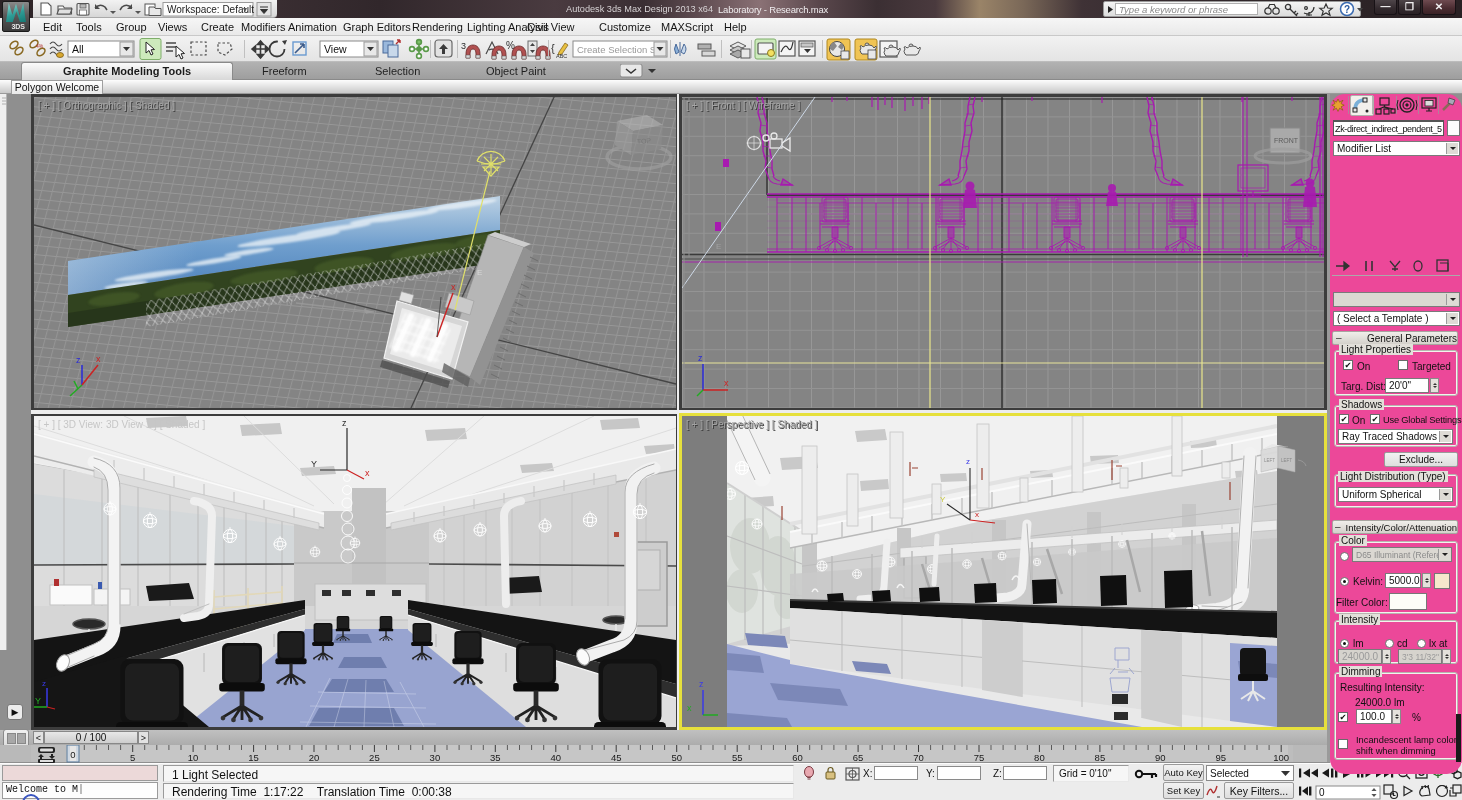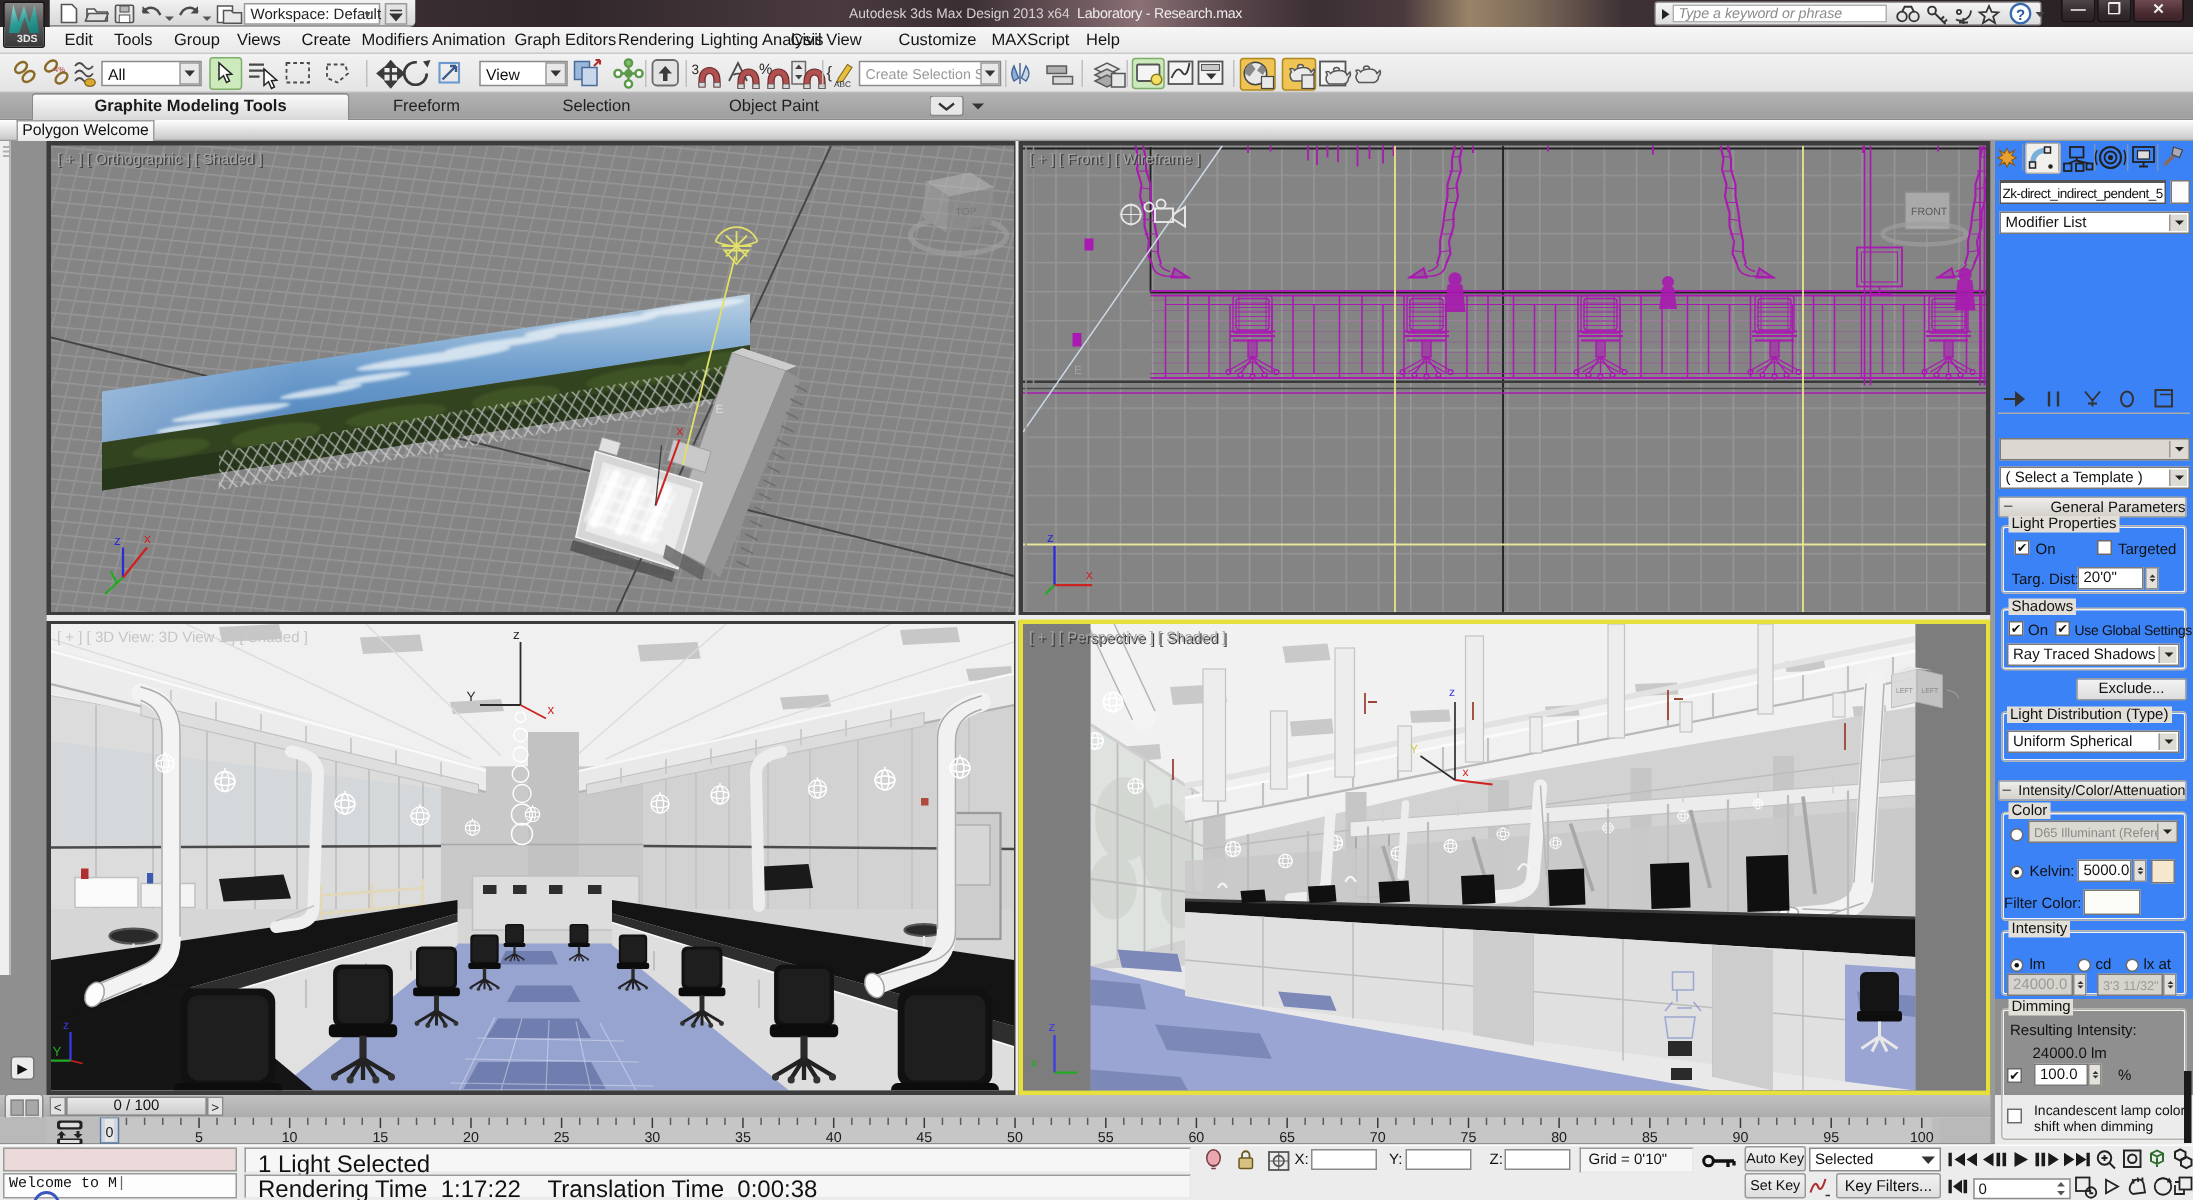--- a/index.html
+++ b/index.html
@@ -53,7 +53,7 @@
 #vp4border{left:679px;top:319px;width:648px;height:317px;background:#e6e03c;}
 .vp{position:absolute;overflow:hidden;background:#7d7d7d;}
 #gutterR{left:1327px;top:94px;width:3px;height:668px;background:#9a9a9a;}
-#cmdpanel{left:1330px;top:94px;width:132px;height:572px;background:#3b82f6;}
+#cmdpanel{left:1330px;top:94px;width:132px;height:680px;background:#ec4899;border-radius:15px;}
 #sliderrow{left:0;top:730px;width:1330px;height:15px;background:linear-gradient(180deg,#c0c0c0,#acacac);}
 #rulerrow{left:0;top:745px;width:1330px;height:18px;background:#b9b9b9;border-bottom:1px solid #8f8f8f;}
 #statusbar{left:0;top:763px;width:1462px;height:37px;background:#ececec;border-top:1px solid #fcfcfc;}

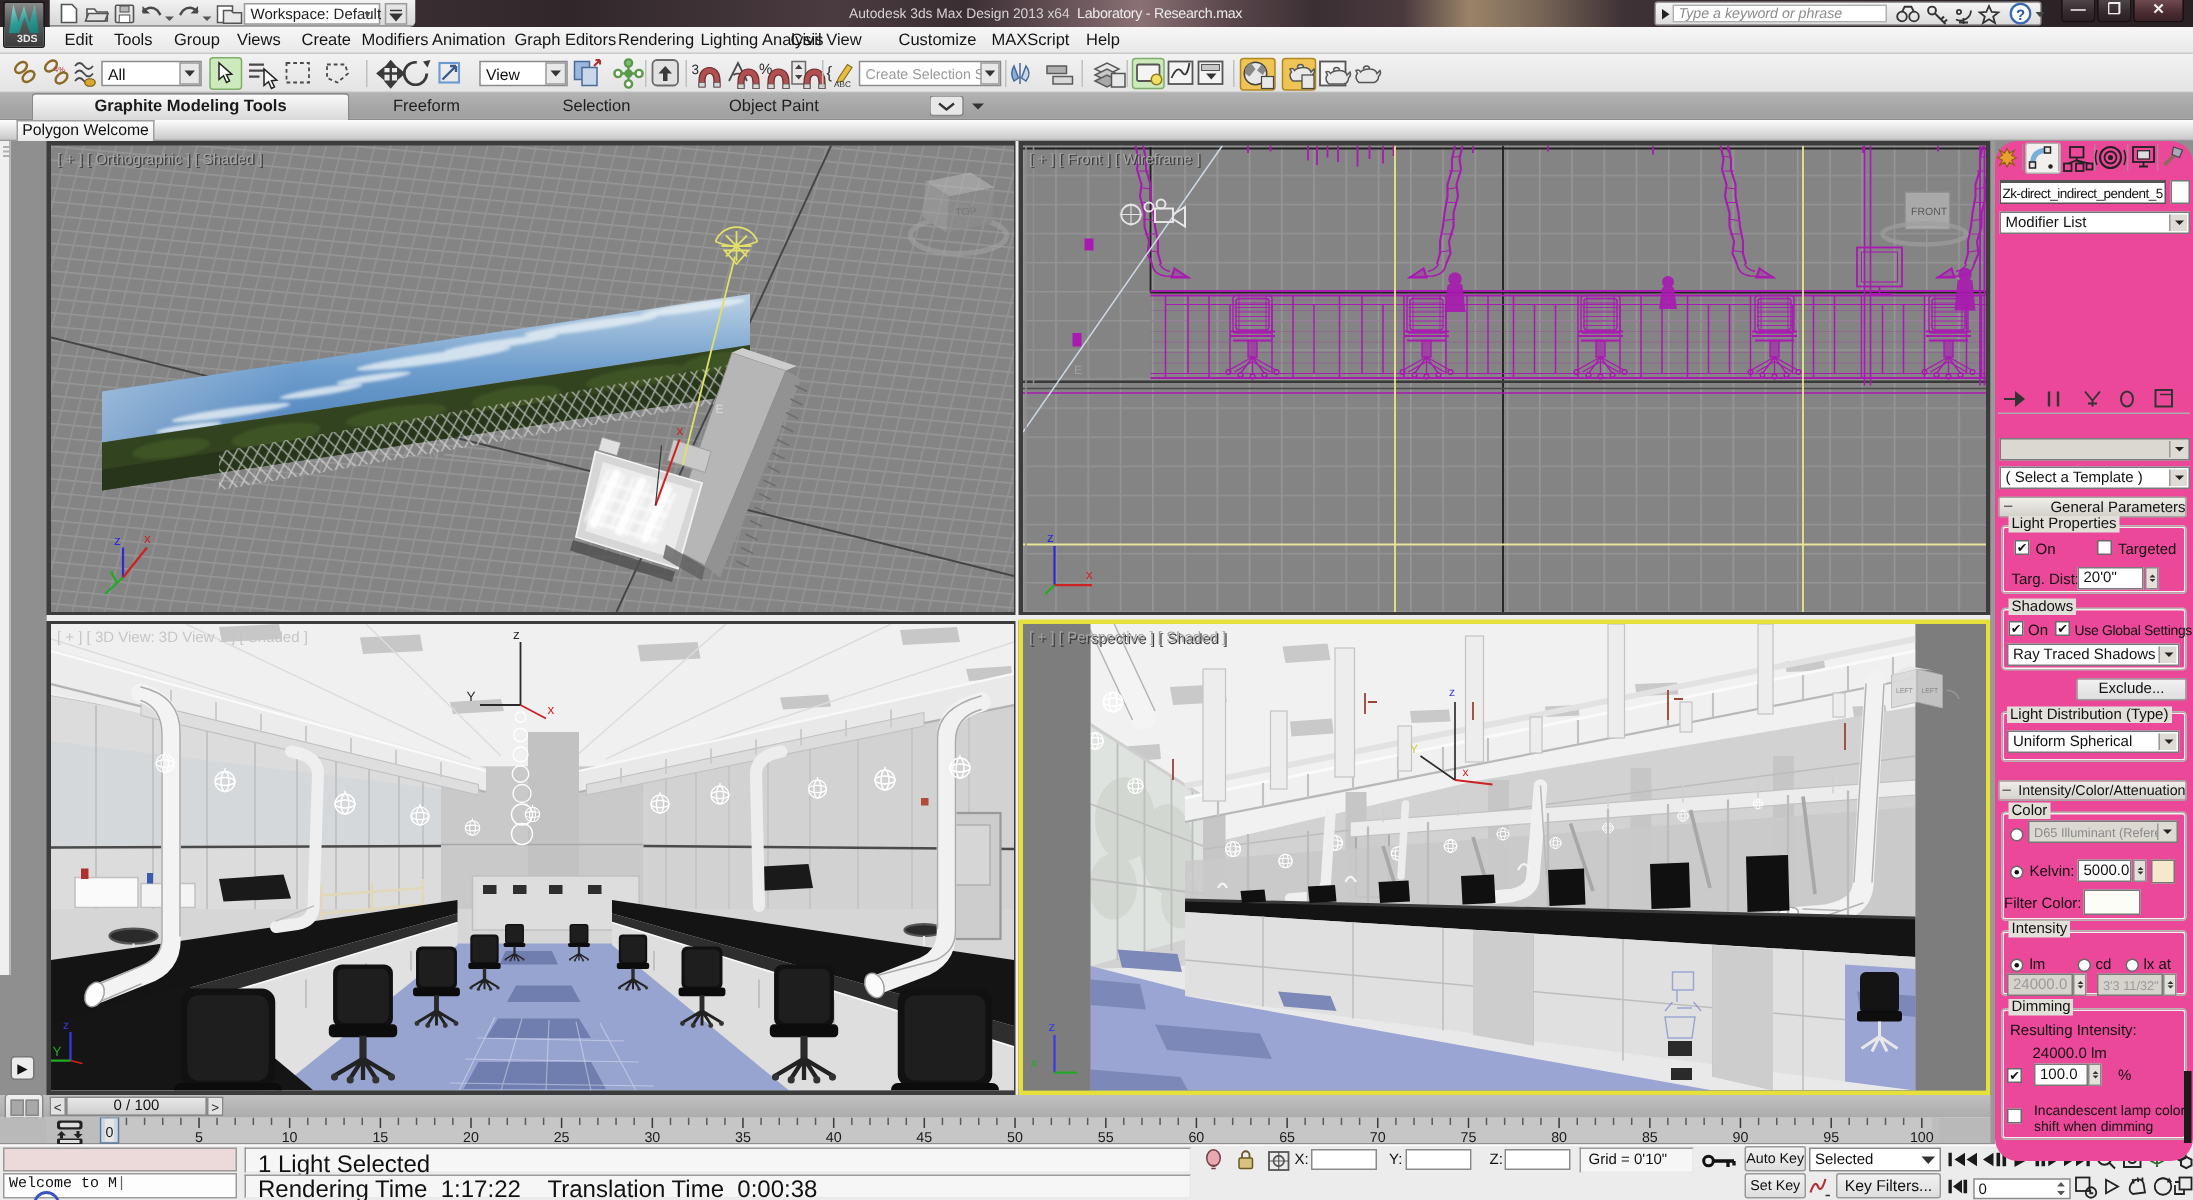--- a/index.html
+++ b/index.html
@@ -61,7 +61,7 @@
 .btn{background:linear-gradient(180deg,#f2f2f2,#dedede);border:1px solid #9a9a9a;border-radius:2px;
   font-size:10.5px;color:#111;text-align:center;}
 .fld{background:#fff;border:1px solid #8a8a8a;}
-.lbl{font-size:16px;color:#111;white-space:nowrap;}
+.lbl{font-size:12px;color:#111;white-space:nowrap;}
 
 #cmdpanel{font-size:10px;color:#111;}
 .grp{position:absolute;border:1px solid #b8b5b0;border-radius:3px;box-shadow:inset 0 0 0 1px #f4f2ee;}

